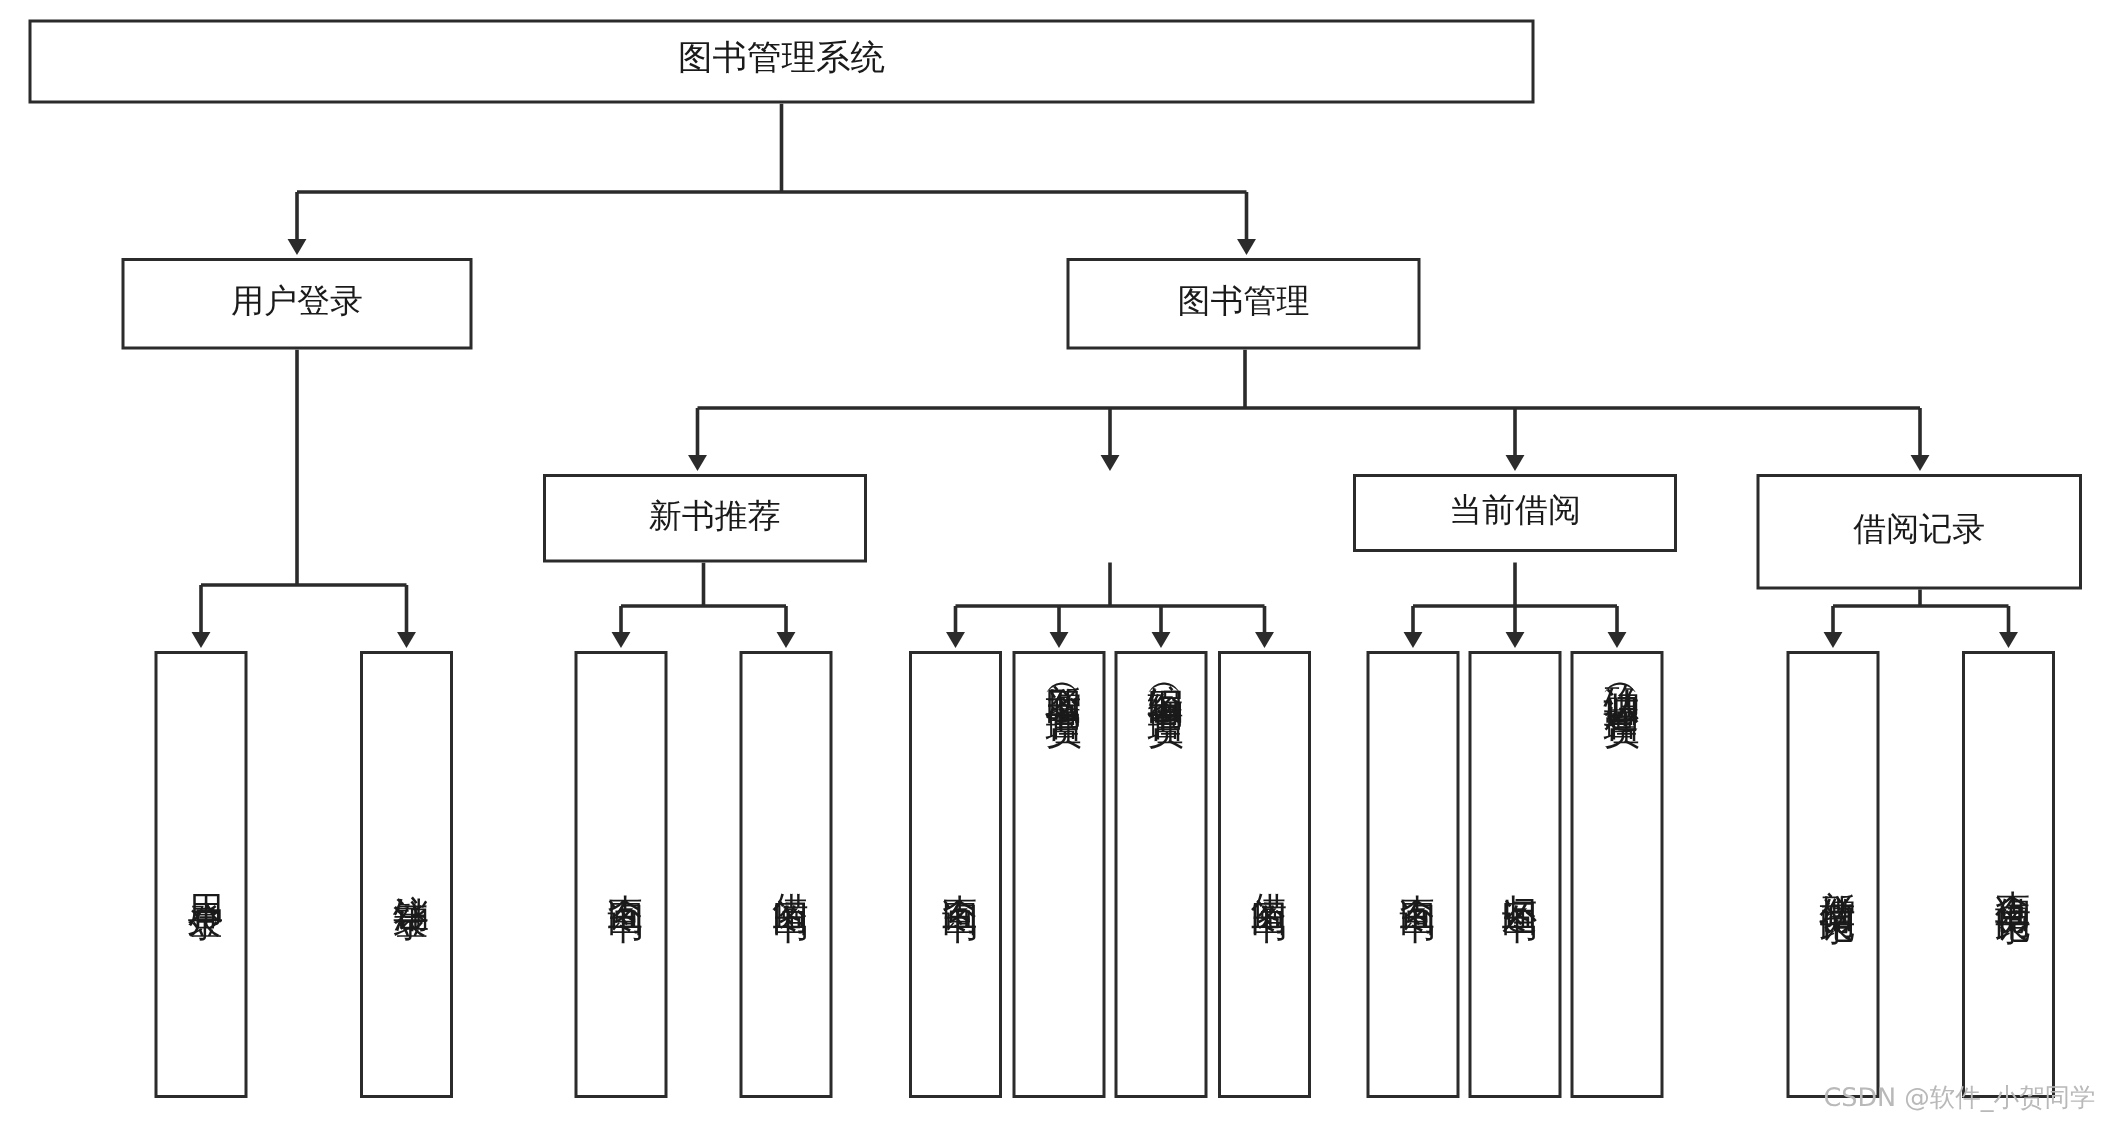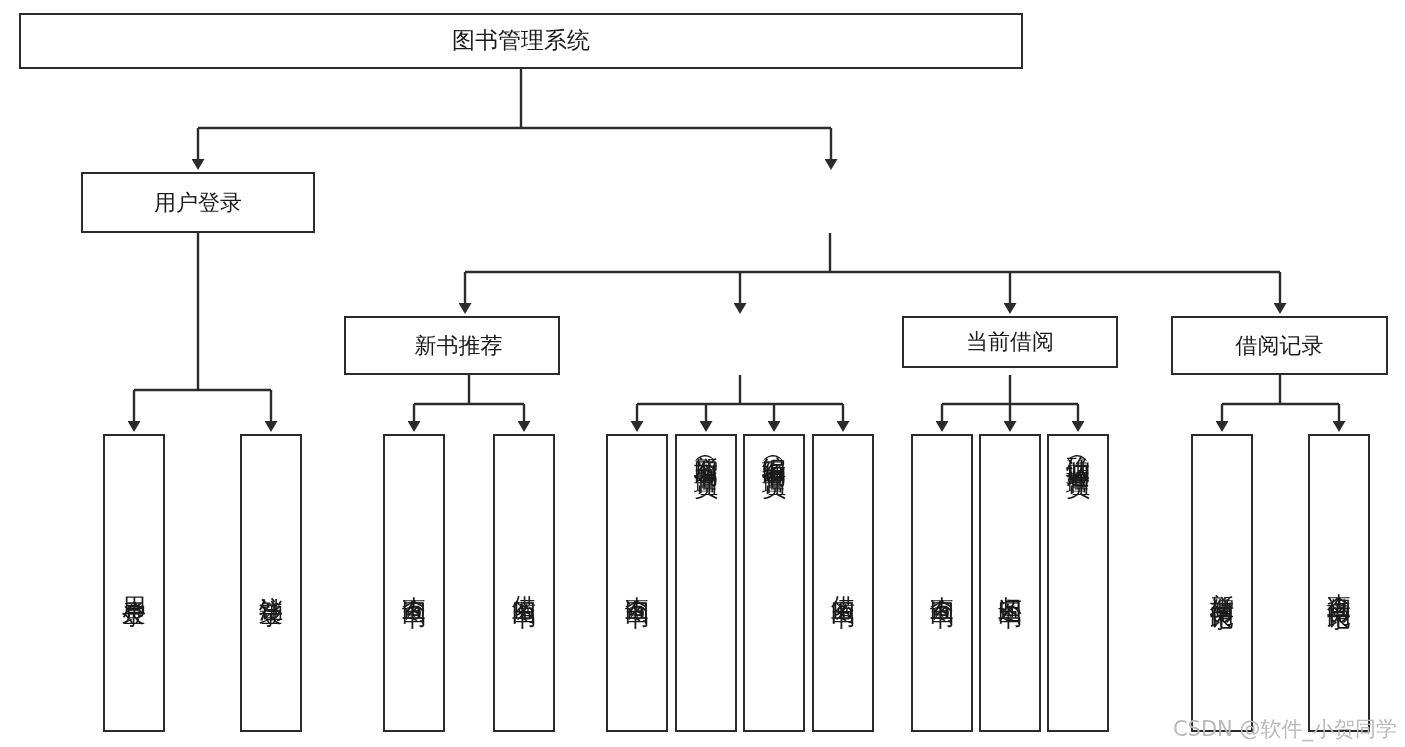--- a/index.html
+++ b/index.html
@@ -37,6 +37,7 @@
     text-align: center;
     line-height: 1.18;
     white-space: nowrap;
+    font-family: Liberation Mono, monospace;
   }
   .level-0 .node-label { font-size: 23px; }
   .level-1 .node-label { font-size: 22px; }

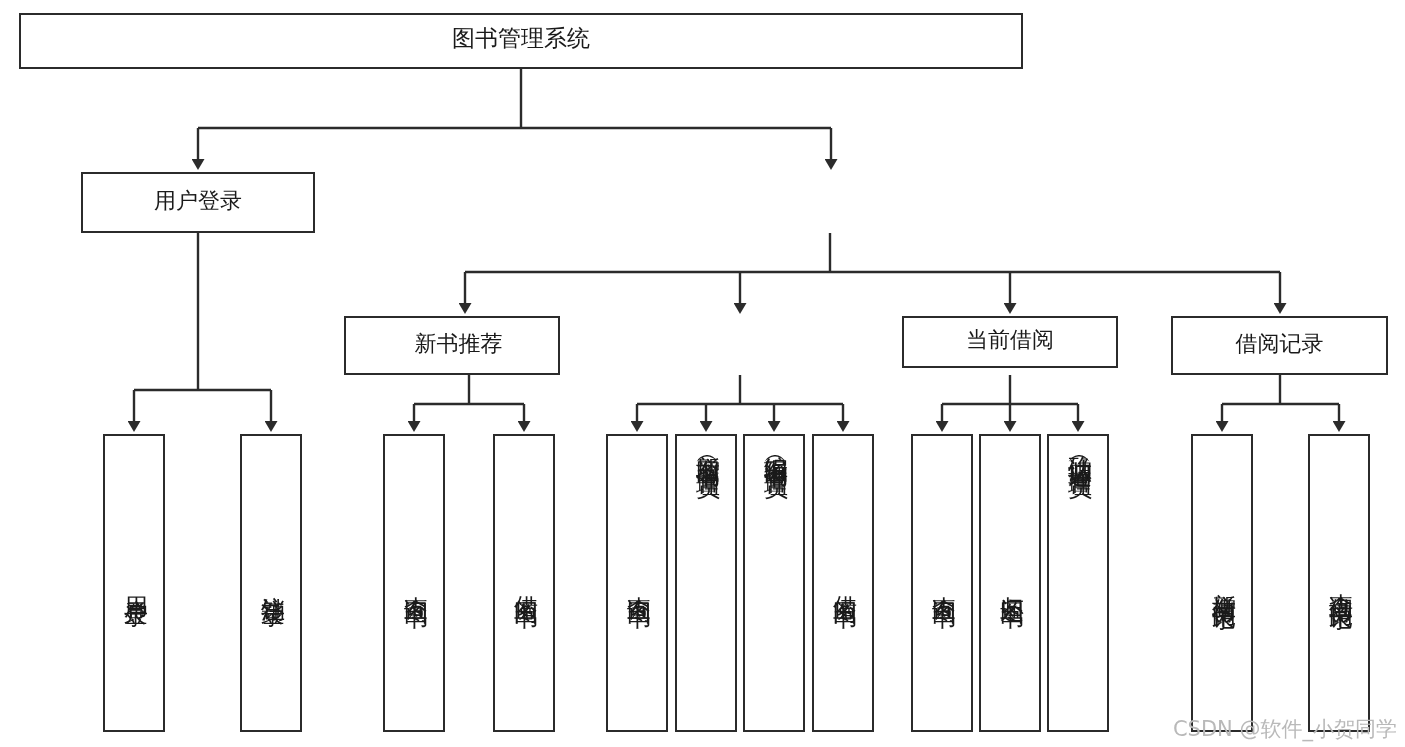--- a/index.html
+++ b/index.html
@@ -146,6 +146,9 @@
   <div class="node level-1" style="left:81px; top:172px; width:234px; height:61px;">
     <span class="node-label">用户登录</span>
   </div>
+  <div class="node level-1" style="left:711px; top:172px; width:236px; height:61px;">
+    <span class="node-label">图书管理</span>
+  </div>
 
   <div class="node level-2" style="left:344px; top:316px; width:216px; height:59px;padding-left:13px;">
     <span class="node-label">新书推荐</span>

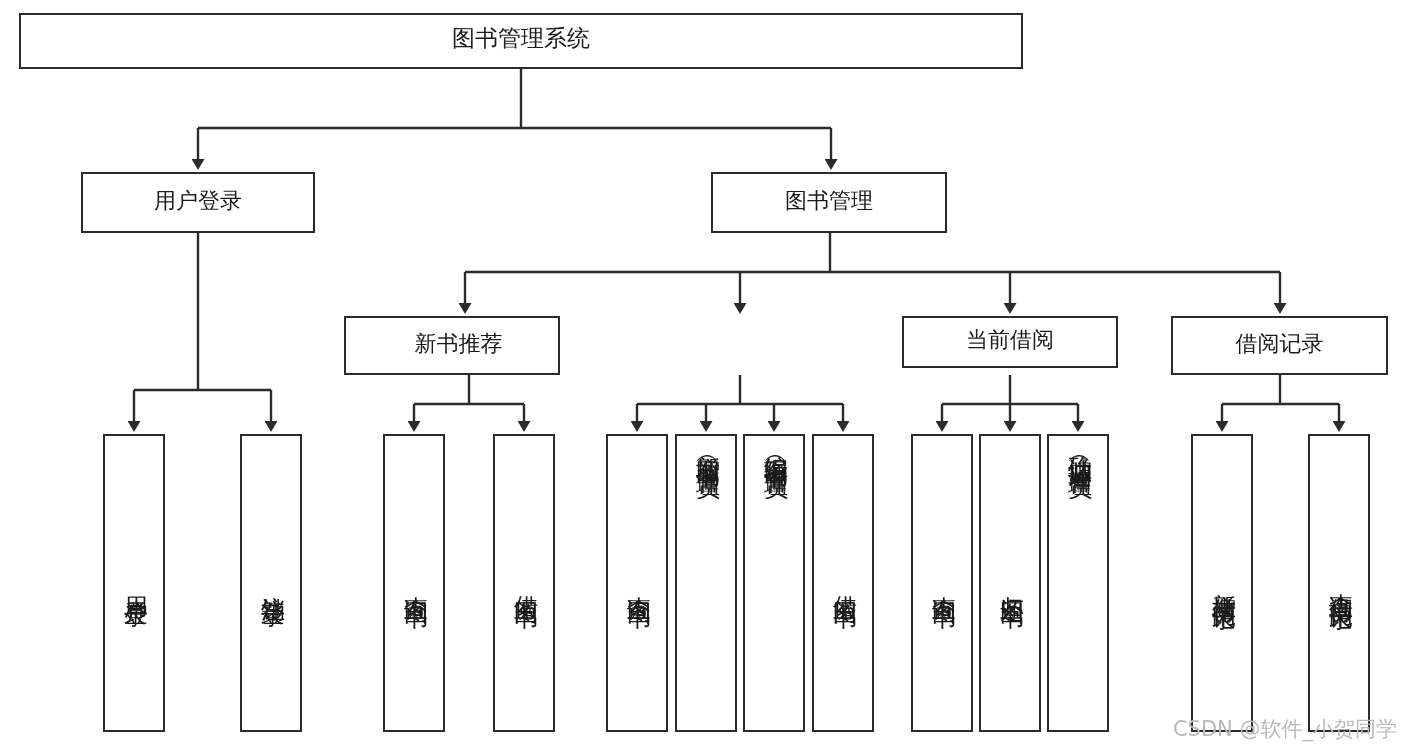--- a/index.html
+++ b/index.html
@@ -150,7 +150,7 @@
     <span class="node-label">图书管理</span>
   </div>
 
-  <div class="node level-2" style="left:344px; top:316px; width:216px; height:59px;padding-left:13px;">
+  <div class="node level-2" style="left:362px; top:316px; width:216px; height:59px;padding-left:13px;">
     <span class="node-label">新书推荐</span>
   </div>
   <div class="node level-2" style="left:902px; top:316px; width:216px; height:52px;">

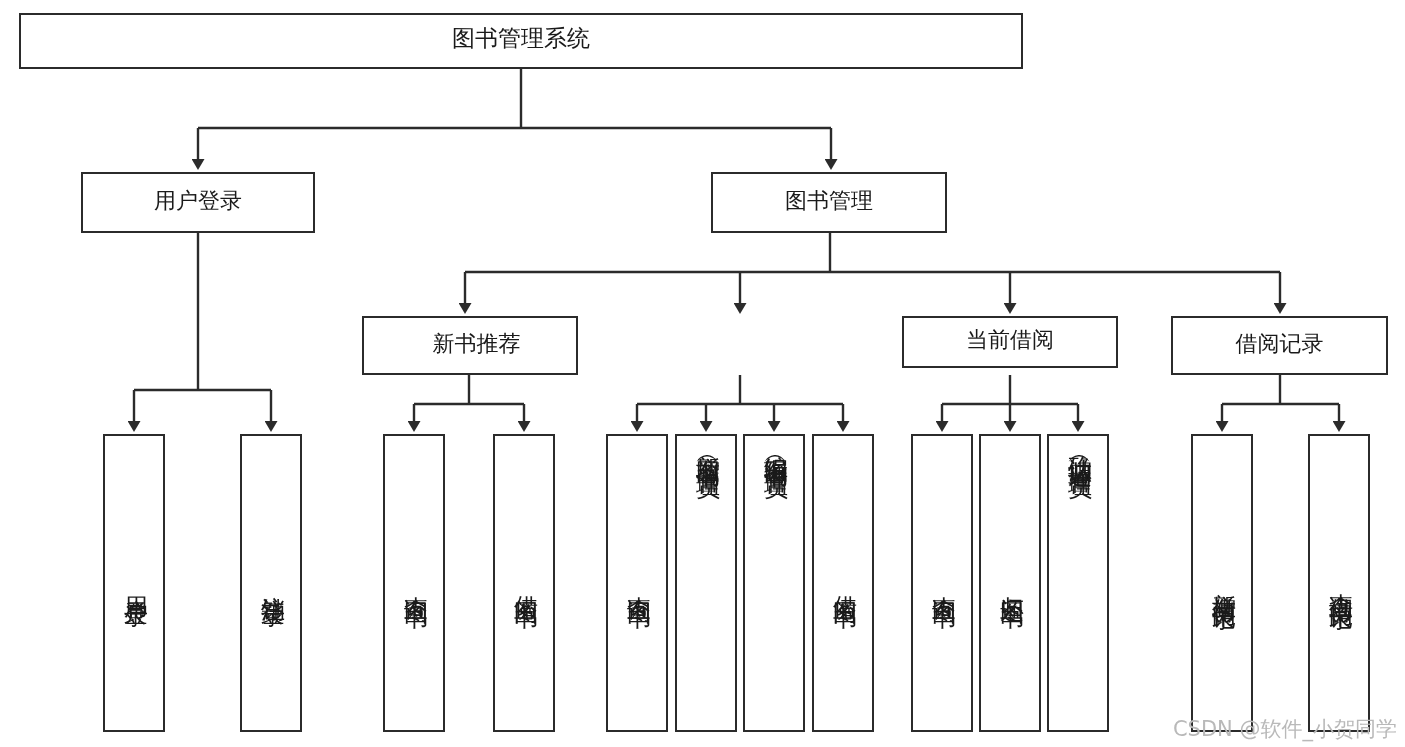--- a/index.html
+++ b/index.html
@@ -156,7 +156,7 @@
   <div class="node level-2" style="left:902px; top:316px; width:216px; height:52px;">
     <span class="node-label">当前借阅</span>
   </div>
-  <div class="node level-2" style="left:1171px; top:316px; width:217px; height:59px;">
+  <div class="node level-2" style="left:1171px; top:316px; width:217px; height:77px;">
     <span class="node-label">借阅记录</span>
   </div>
 

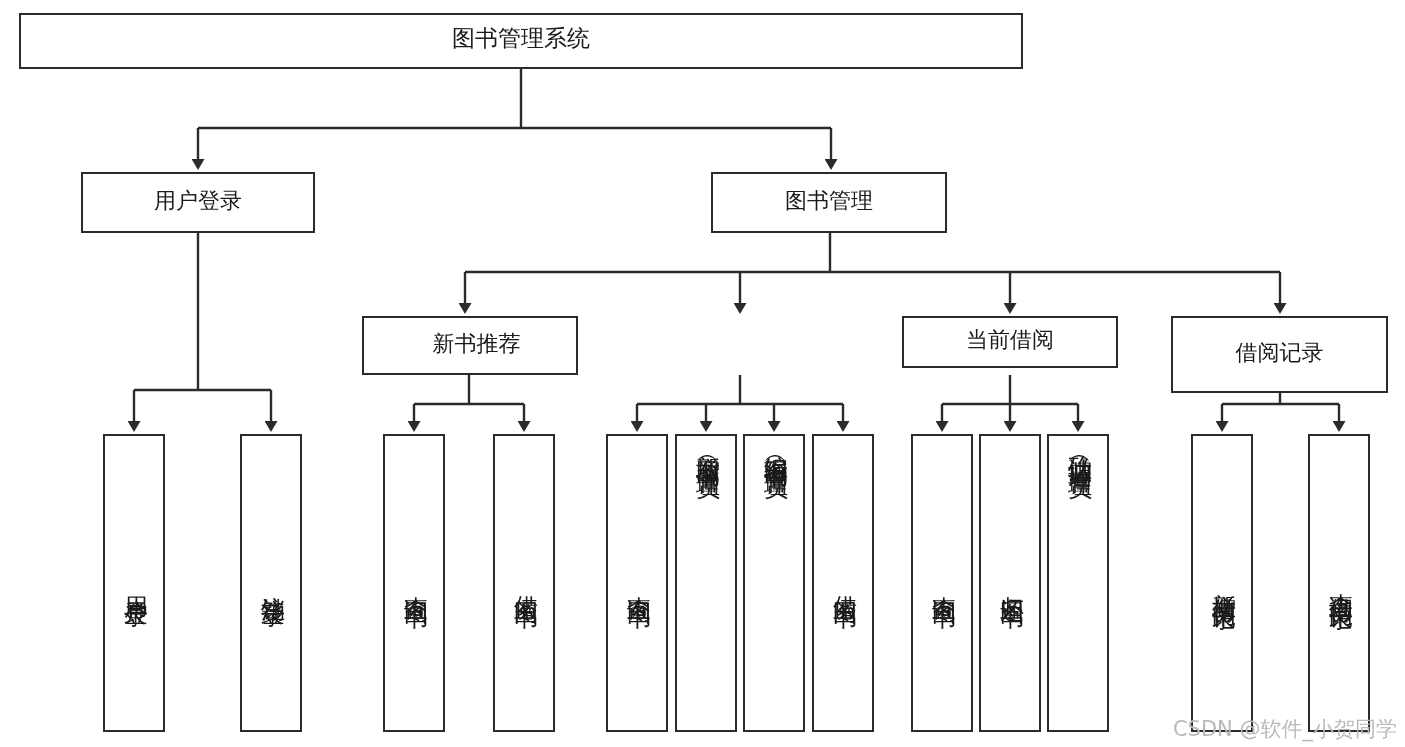--- a/index.html
+++ b/index.html
@@ -80,7 +80,7 @@
     position: absolute;
     right: 8px;
     bottom: 4px;
-    font-size: 21px;
+    font-size: 17px;
     color: #b9b9b9;
     white-space: nowrap;
     user-select: none;

